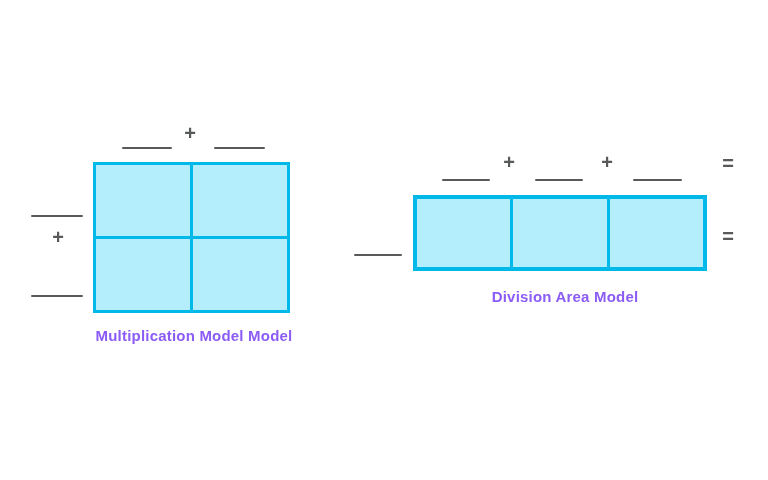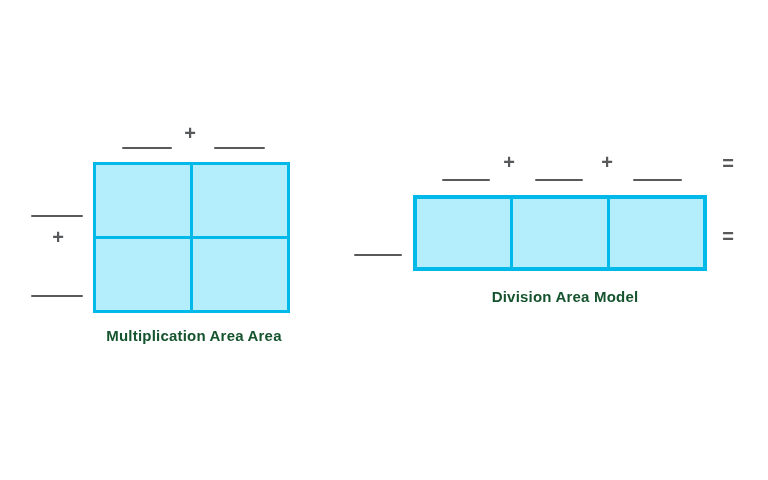--- a/index.html
+++ b/index.html
@@ -56,7 +56,7 @@
   }
 
   .model-title {
-    color: #14532d;
+    color: #8b5cf6;
     font-size: 15px;
     font-weight: 700;
     letter-spacing: 0.2px;

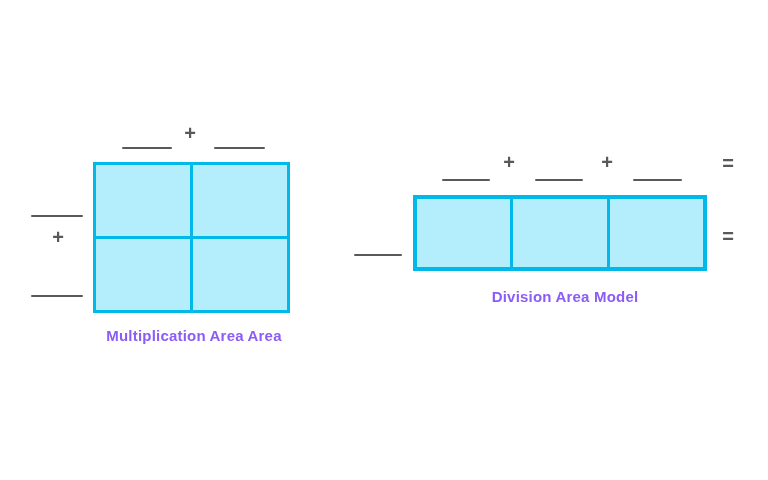--- a/index.html
+++ b/index.html
@@ -86,7 +86,7 @@
       <div class="cell"></div>
     </div>
 
-    <div class="abs model-title" style="left:84px; top:327px; width:220px;">Multiplication Area Area</div>
+    <div class="abs model-title" style="left:84px; top:327px; width:220px;">Multiplication Model Model</div>
   </div>
 
   <div>

